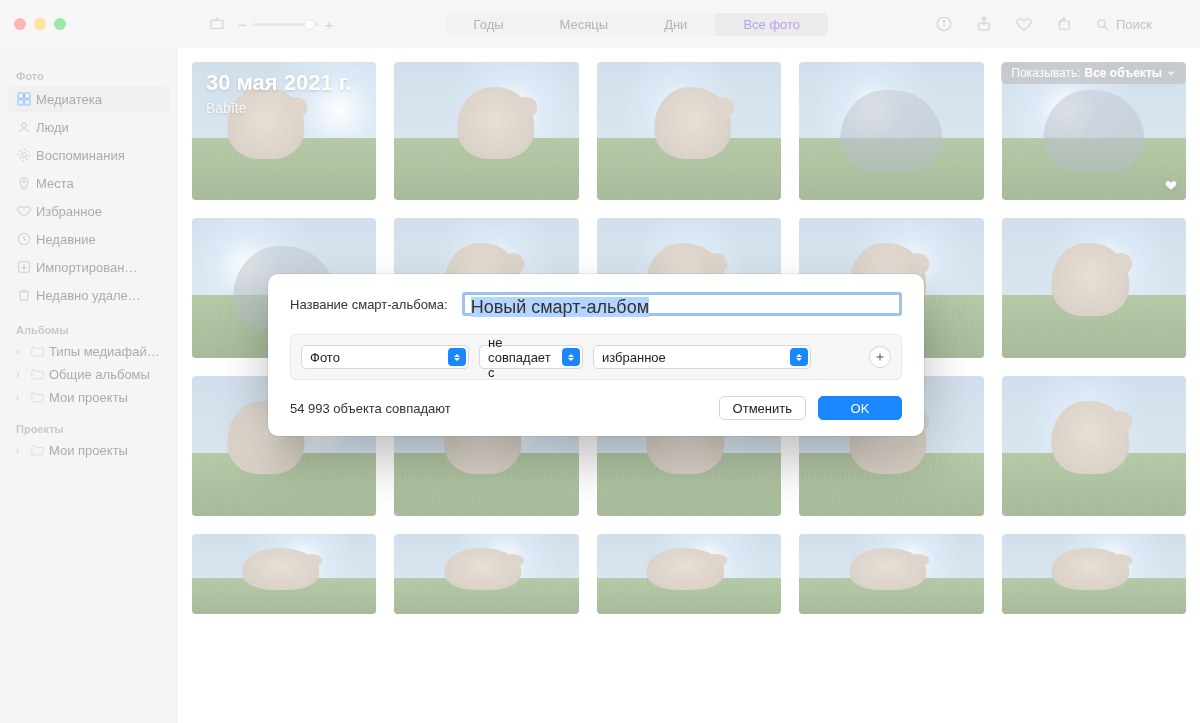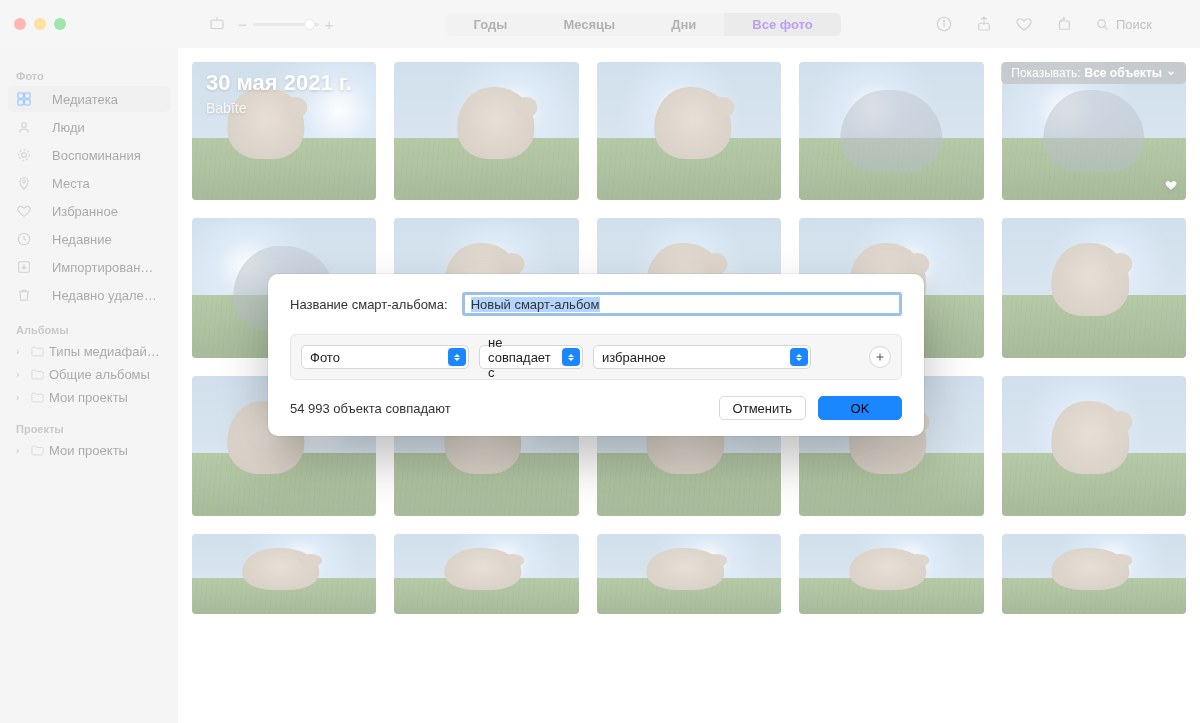--- a/index.html
+++ b/index.html
@@ -29,7 +29,7 @@
   .zoom{display:flex;align-items:center;gap:6px;color:var(--gray-icon);font-size:15px;}
   .zoom-track{width:66px;height:3px;background:#ccc;border-radius:3px;position:relative;}
   .zoom-thumb{position:absolute;right:4px;top:-4px;width:11px;height:11px;border-radius:50%;background:#fff;border:1px solid #c8c8c8;}
-  .seg{display:flex;background:var(--pill-bg);border-radius:6px;overflow:hidden;margin-left: 100px; font-weight: bold;}
+  .seg{display:flex;background:var(--pill-bg);border-radius:6px;overflow:hidden;margin-left: 100px;}
   .seg-btn{padding:4px 28px;font-size:13px;color:#555;}
   .seg-btn.sel{background:var(--pill-sel);color:#6d28d9;}
   .toolbar-right{margin-left:auto;display:flex;align-items:center;gap:22px;color:var(--gray-icon);}

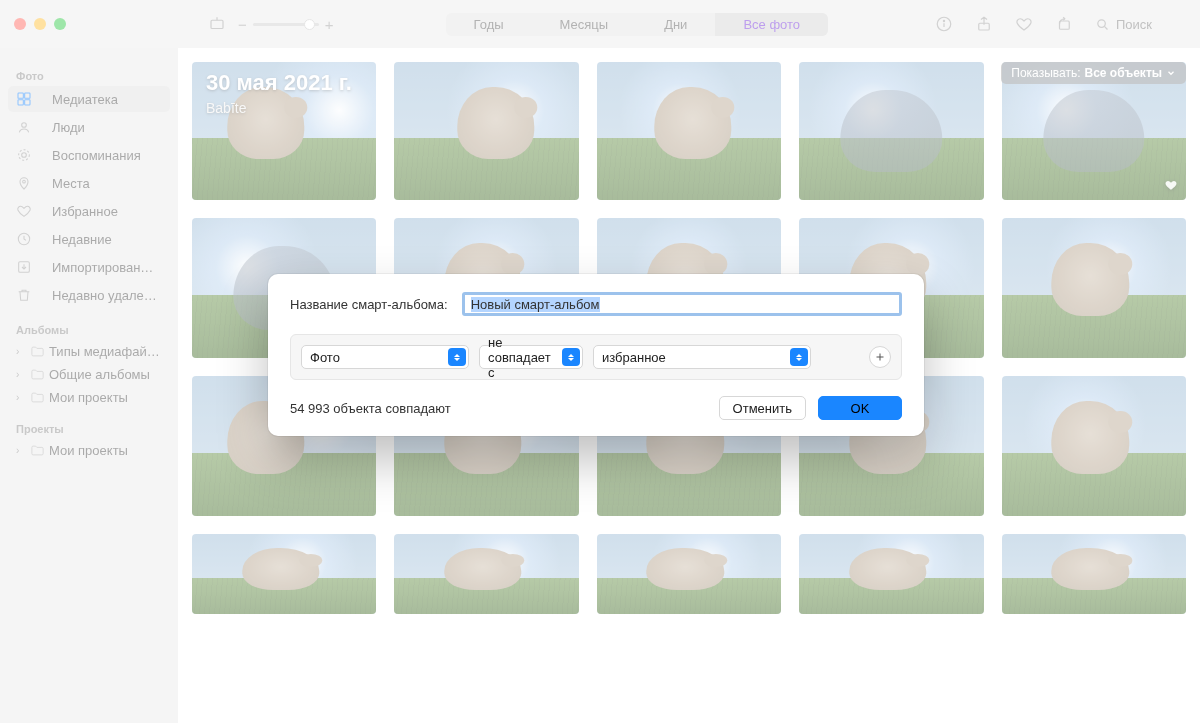--- a/index.html
+++ b/index.html
@@ -38,7 +38,7 @@
   .body{flex:1;display:flex;min-height:0;}
   .sidebar{width:178px;background:var(--bg-sidebar);padding:18px 8px 8px 8px;overflow:hidden;}
   .sb-section-title{font-size:11px;color:var(--sidebar-muted);font-weight:600;padding:4px 8px;}
-  .sb-item{display:flex;align-items:center;gap:20px;padding:5px 8px;border-radius:5px;color:var(--sidebar-text);white-space:nowrap;overflow:hidden;text-overflow:ellipsis;margin-bottom:2px;text-align:right;}
+  .sb-item{display:flex;align-items:center;gap:4px;padding:5px 8px;border-radius:5px;color:var(--sidebar-text);white-space:nowrap;overflow:hidden;text-overflow:ellipsis;margin-bottom:2px;text-align:right;}
   .sb-item.sel{background:var(--selected-bg);}
   .sb-item .icon{width:16px;height:16px;color:#9a9a9a;display:flex;align-items:center;justify-content:center;flex-shrink:0;}
   .sb-item.sel .icon{color:#0a7fff;}

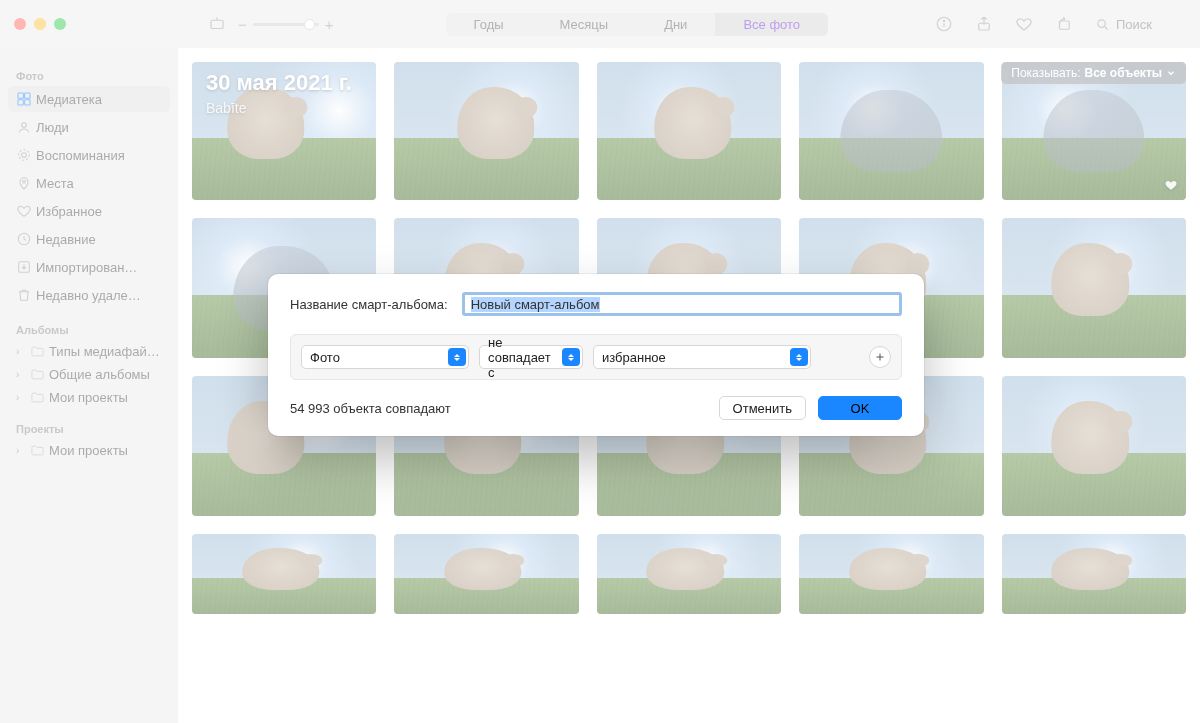--- a/index.html
+++ b/index.html
@@ -71,7 +71,7 @@
   .modal{position:absolute;left:268px;top:274px;width:656px;background:#fff;border-radius:10px;box-shadow:0 24px 50px rgba(0,0,0,.25), 0 0 0 1px rgba(0,0,0,.05);padding:18px 22px 16px 22px;z-index:50;}
   .modal-row{display:flex;align-items:center;gap:14px;margin-bottom:18px;}
   .modal-label{color:#333;white-space:nowrap;}
-  .modal-input{flex:1;border:3px solid #9cc2ec;border-radius:3px;padding:2px 6px;font-size:13px;height:24px;outline:none;background:#fff;}
+  .modal-input{flex:1;border:3px solid #9cc2ec;border-radius:3px;padding:2px 6px;font-size:18px;height:24px;outline:none;background:#fff;}
   .modal-input .seltxt{background:#b4d5ff;}
   .modal-sub{color:#333;margin-bottom:10px;}
   .criteria{background:#f6f6f6;border:1px solid #e6e6e6;border-radius:6px;padding:10px;display:flex;align-items:center;gap:10px;}

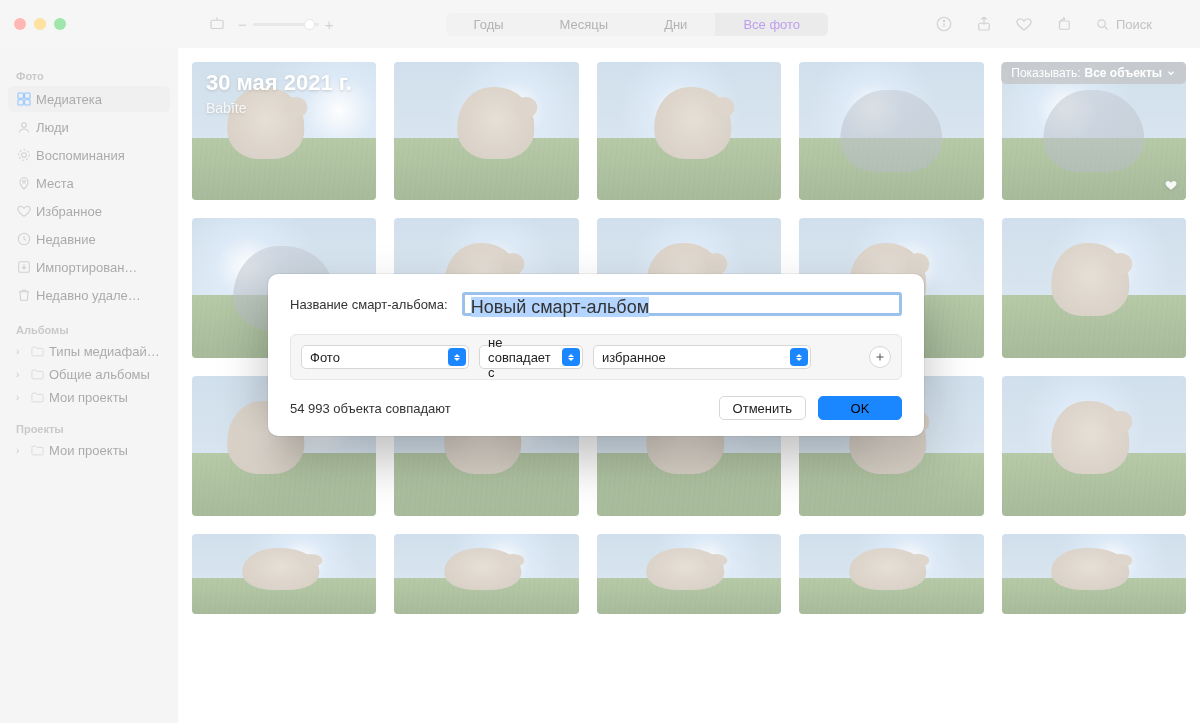--- a/index.html
+++ b/index.html
@@ -87,7 +87,7 @@
   .match-count{color:#333;}
   .modal-buttons{margin-left:auto;display:flex;gap:12px;}
   .btn{height:24px;padding:0 13px;border-radius:5px;font-size:13px;display:flex;align-items:center;justify-content:center;border:1px solid #d7d7d7;background:#fff;color:#222;}
-  .btn-primary{background:var(--ok-blue);border-color:var(--ok-blue);color:#000000;min-width:84px;}
+  .btn-primary{background:var(--ok-blue);border-color:var(--ok-blue);color:#ffffff;min-width:84px;}
   svg{display:block;}
 </style>
 </head>

